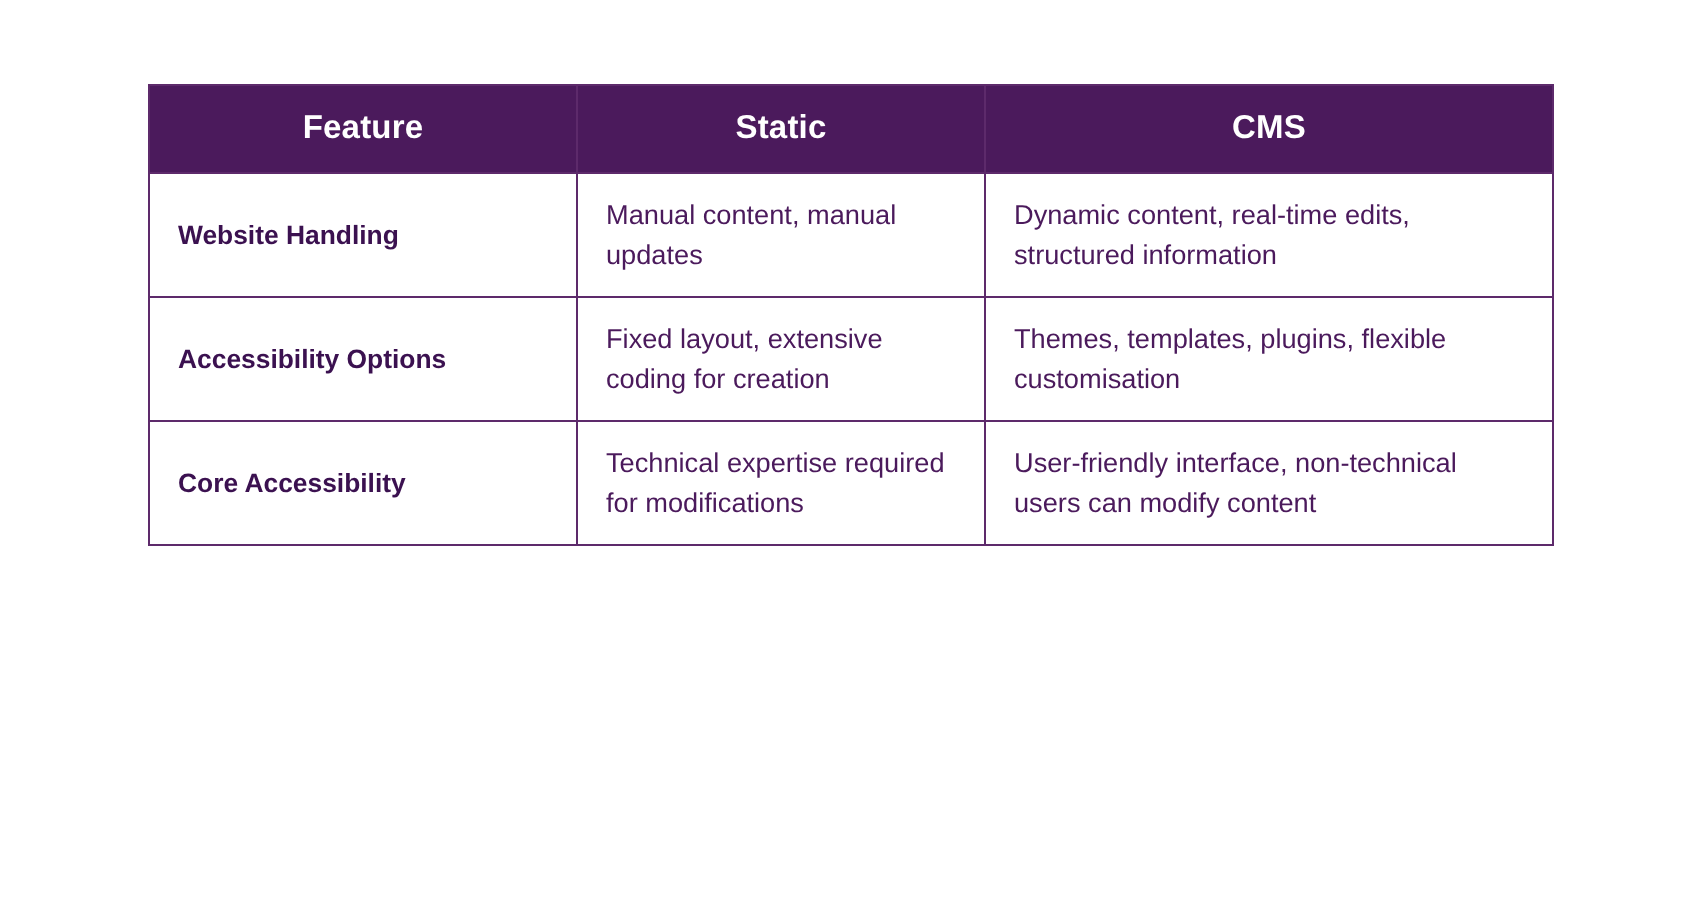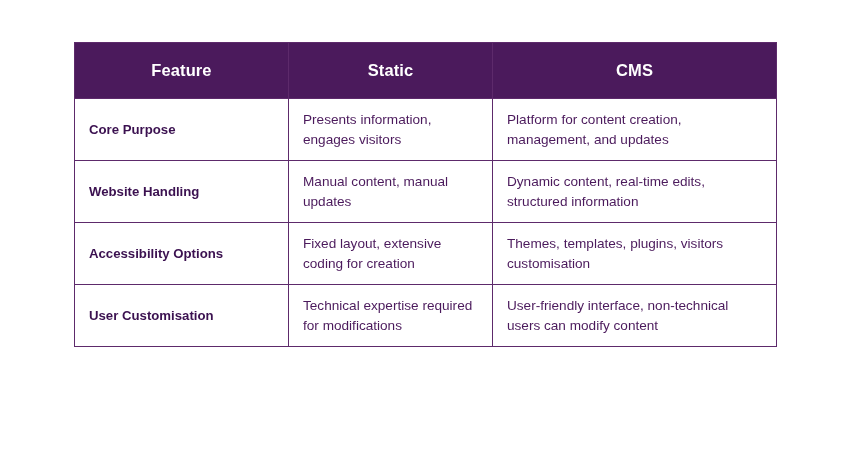--- a/index.html
+++ b/index.html
@@ -42,7 +42,7 @@
     font-size: 16.5px;
     font-weight: bold;
     text-align: center;
-    height: 56px;
+    height: 44px;
     padding: 6px 4px;
     border: 1px solid #4b1a5c;
     letter-spacing: 0.1px;

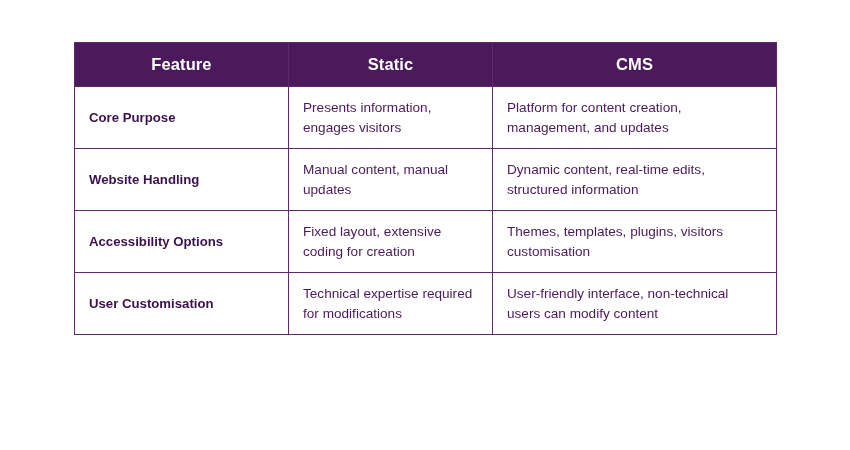--- a/index.html
+++ b/index.html
@@ -88,11 +88,6 @@
       </thead>
       <tbody>
         <tr>
-          <td class="feature-cell">Core Purpose</td>
-          <td class="detail-cell">Presents information, engages visitors</td>
-          <td class="detail-cell">Platform for content creation, management, and updates</td>
-        </tr>
-        <tr>
           <td class="feature-cell">Website Handling</td>
           <td class="detail-cell">Manual content, manual updates</td>
           <td class="detail-cell">Dynamic content, real-time edits, structured information</td>

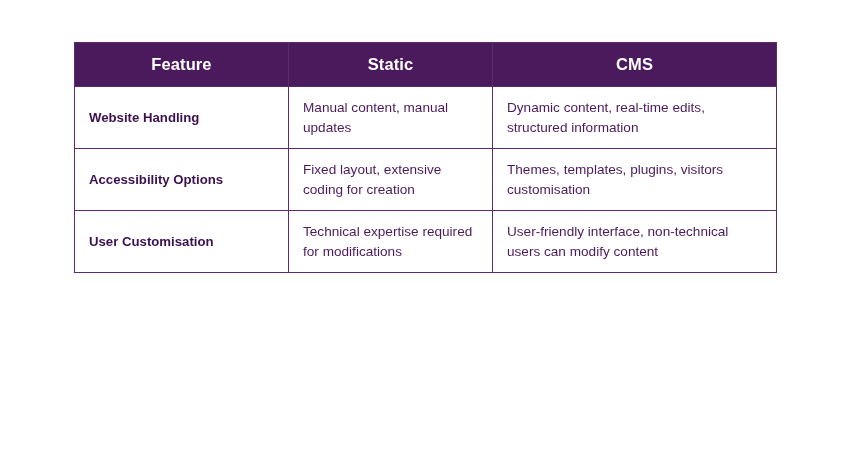--- a/index.html
+++ b/index.html
@@ -95,7 +95,7 @@
         <tr>
           <td class="feature-cell">Accessibility Options</td>
           <td class="detail-cell">Fixed layout, extensive coding for creation</td>
-          <td class="detail-cell">Themes, templates, plugins, visitors customisation</td>
+          <td class="detail-cell">Themes, templates, plugins, flexible customisation</td>
         </tr>
         <tr>
           <td class="feature-cell">User Customisation</td>

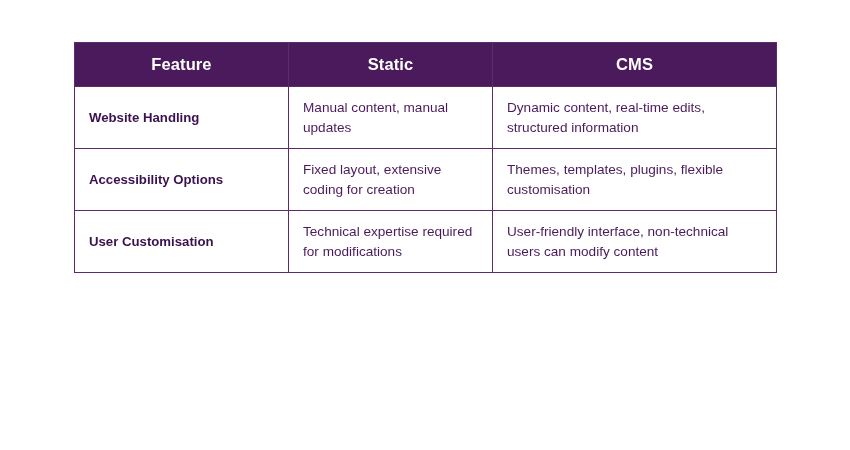--- a/index.html
+++ b/index.html
@@ -98,7 +98,7 @@
           <td class="detail-cell">Themes, templates, plugins, flexible customisation</td>
         </tr>
         <tr>
-          <td class="feature-cell">User Customisation</td>
+          <td class="feature-cell">Core Accessibility</td>
           <td class="detail-cell">Technical expertise required for modifications</td>
           <td class="detail-cell">User-friendly interface, non-technical users can modify content</td>
         </tr>

